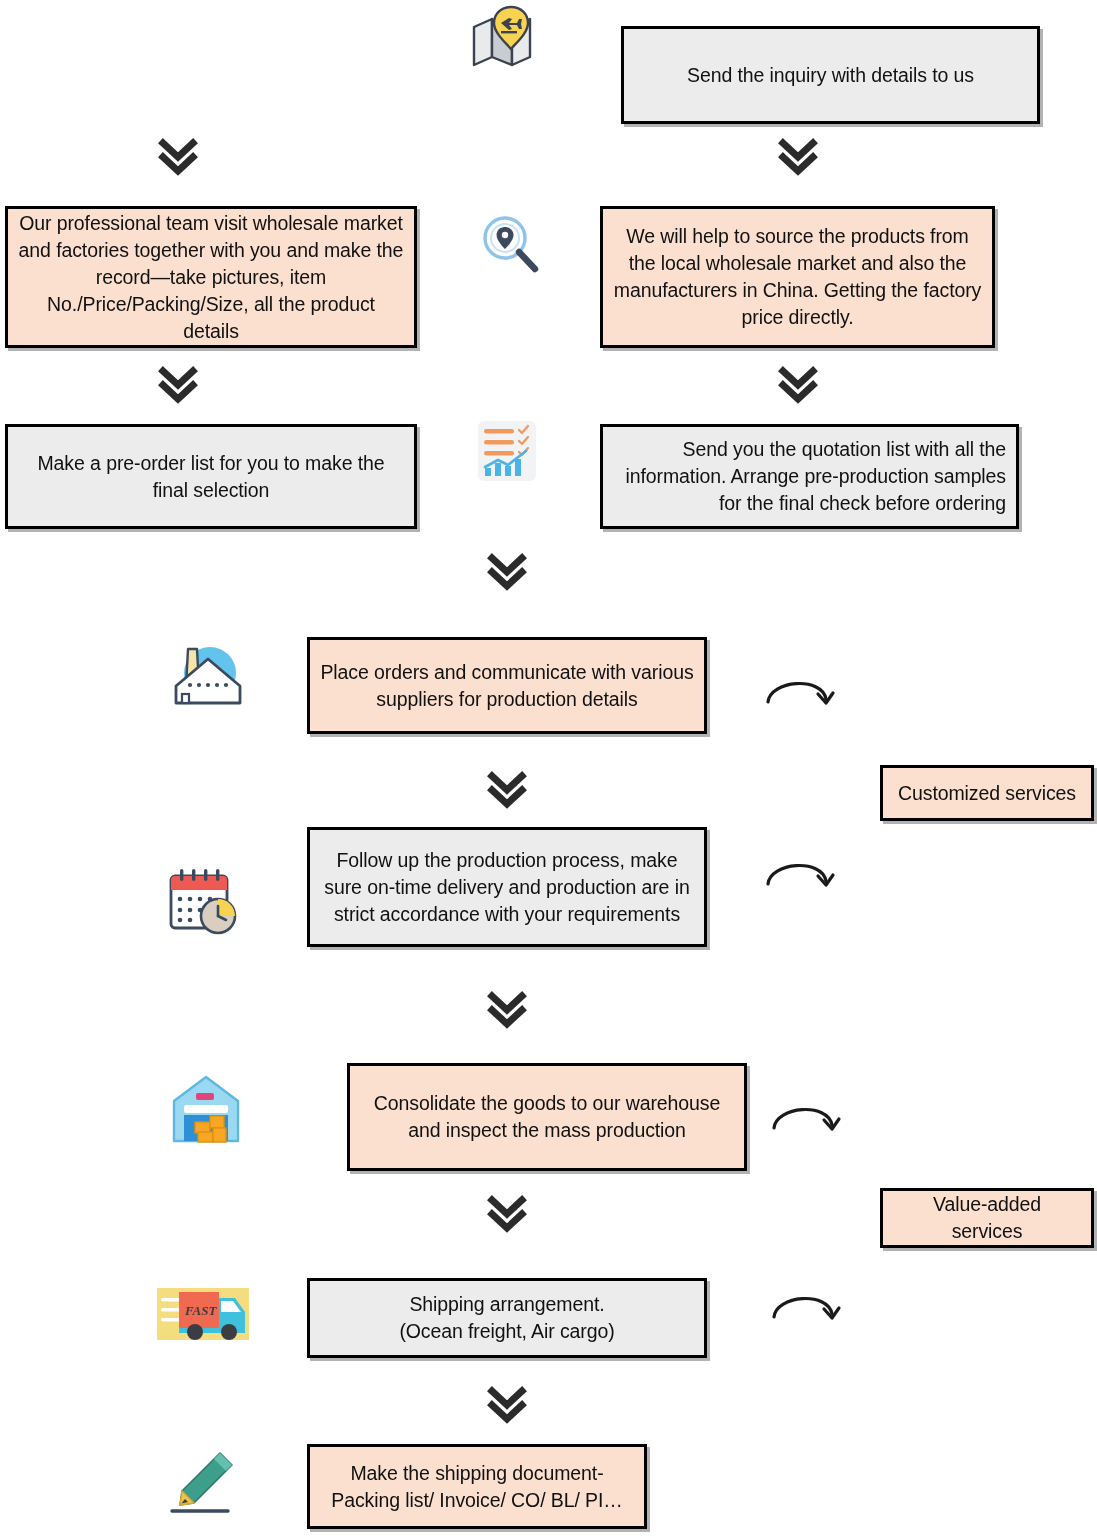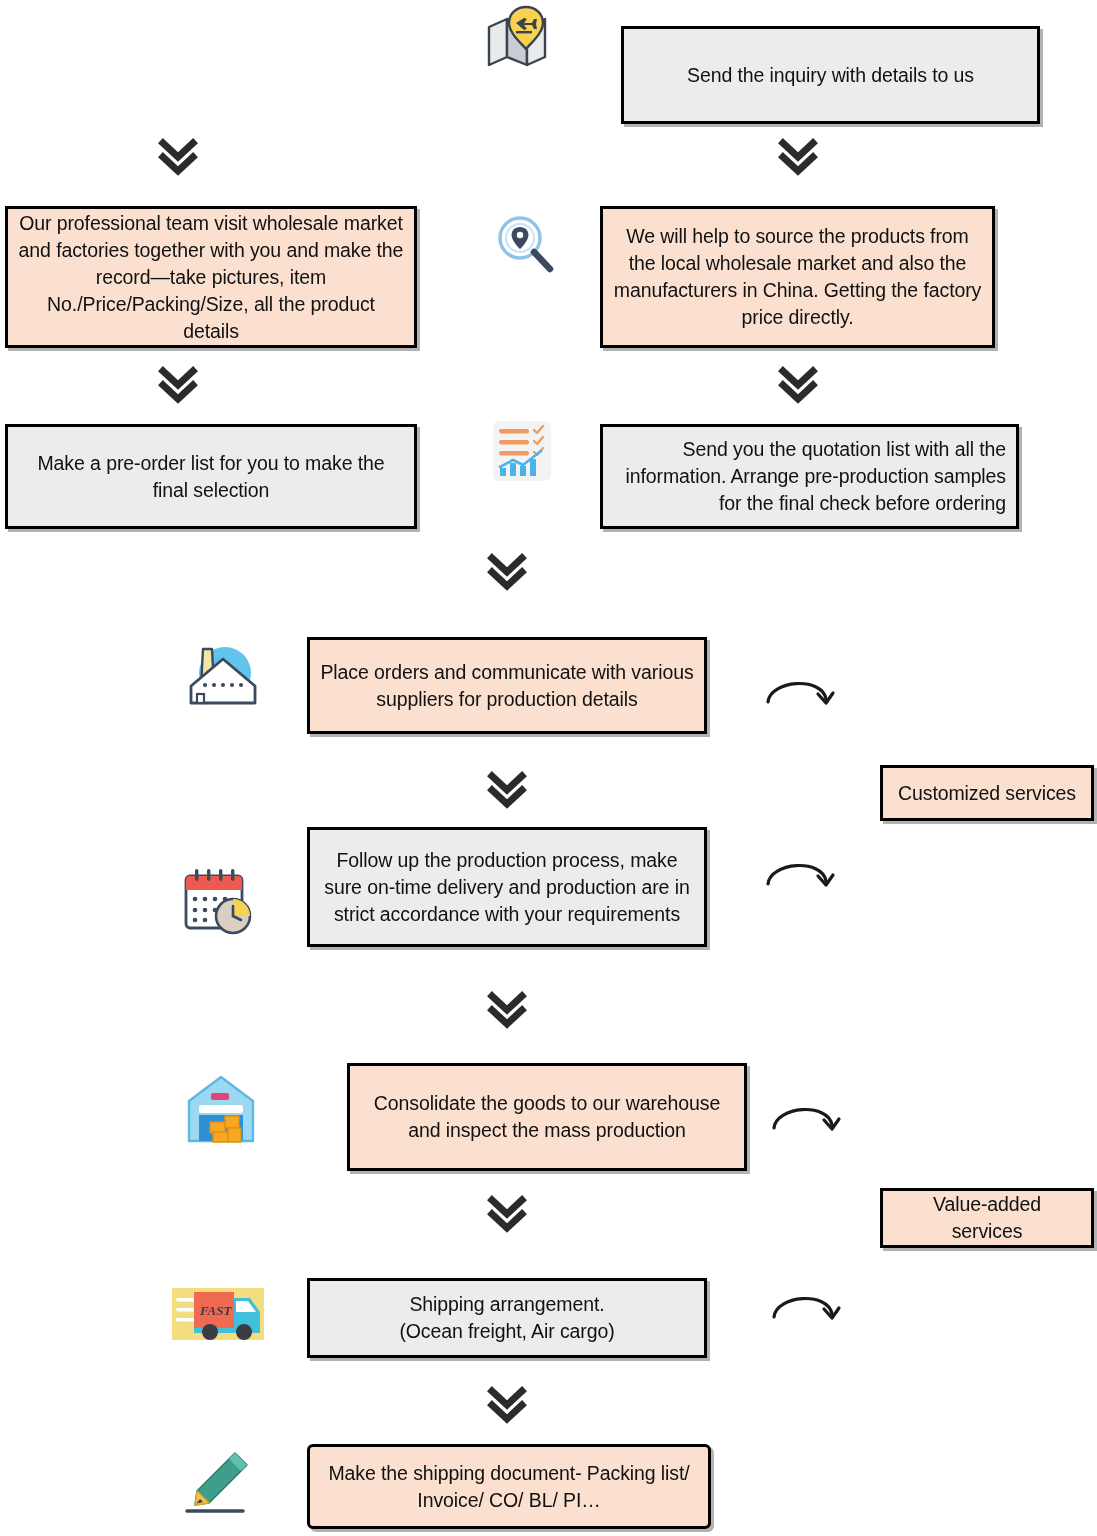--- a/index.html
+++ b/index.html
@@ -55,7 +55,6 @@
   
   .icon {
     position: absolute;
-    margin-left: 15px;
   }
   .icon svg { display: block; width: 100%; height: 100%; }
 </style>

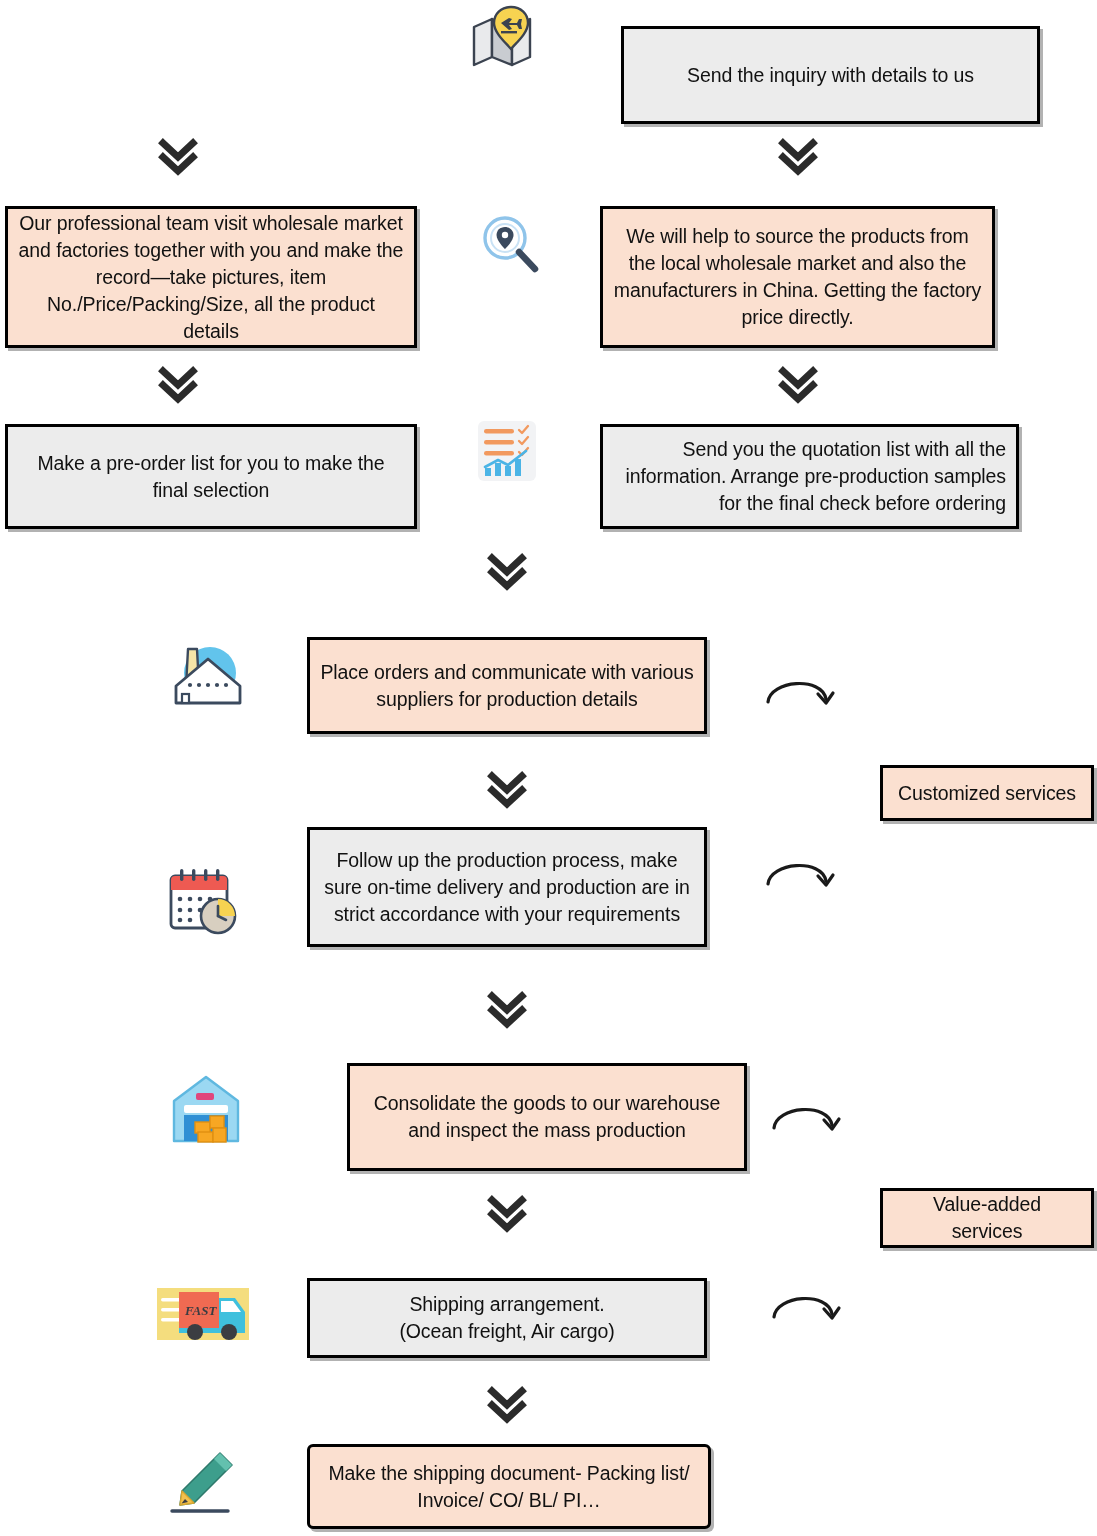--- a/index.html
+++ b/index.html
@@ -164,7 +164,7 @@
     </svg>
   </div>
 
-  <div class="fbox peach" style="left:307px; top:1444px; width:404px; height:85px;border-radius:6px;">
+  <div class="fbox peach" style="left:307px; top:1444px; width:340px; height:85px;">
     <span>Make the shipping document- Packing list/ Invoice/ CO/ BL/ PI…</span>
   </div>
 

